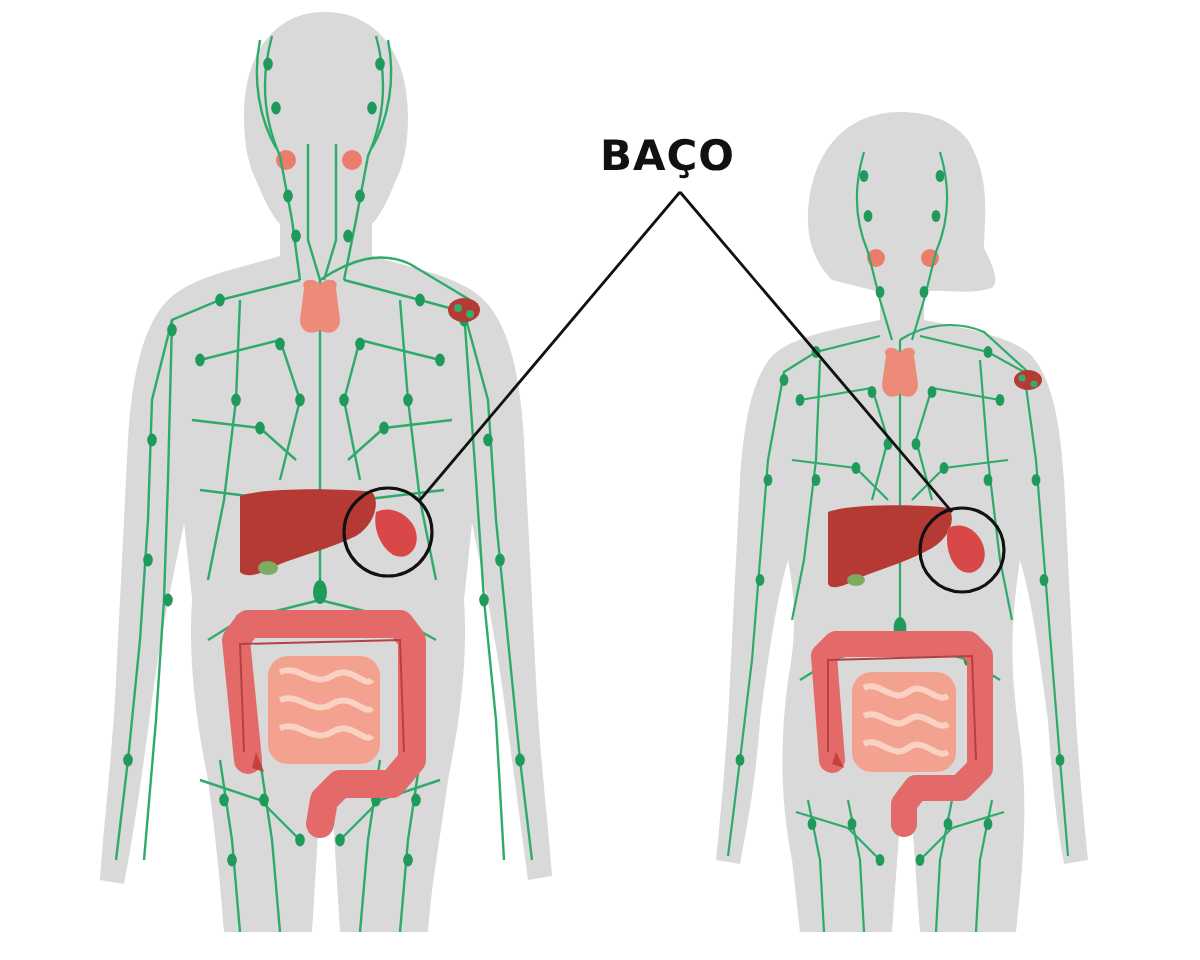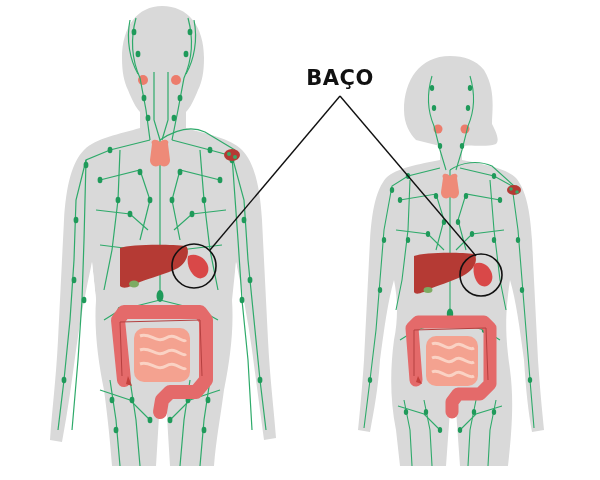--- a/index.html
+++ b/index.html
@@ -6,7 +6,7 @@
   body { width: 600px; height: 480px; position: relative; overflow: hidden; font-family: "DejaVu Sans", sans-serif; }
   #stage { position: absolute; left: 0; top: 0; width: 600px; height: 480px; }
   .label {
-    position: absolute; left: 300px; top: 66px; width: 80px; text-align: center;
+    position: absolute; left: 300px; top: 66px; width: 80px; text-align: left;
     font-family: "DejaVu Sans", sans-serif; font-weight: bold; font-size: 21px; color: #111111;
     letter-spacing: 0.5px;
   }

